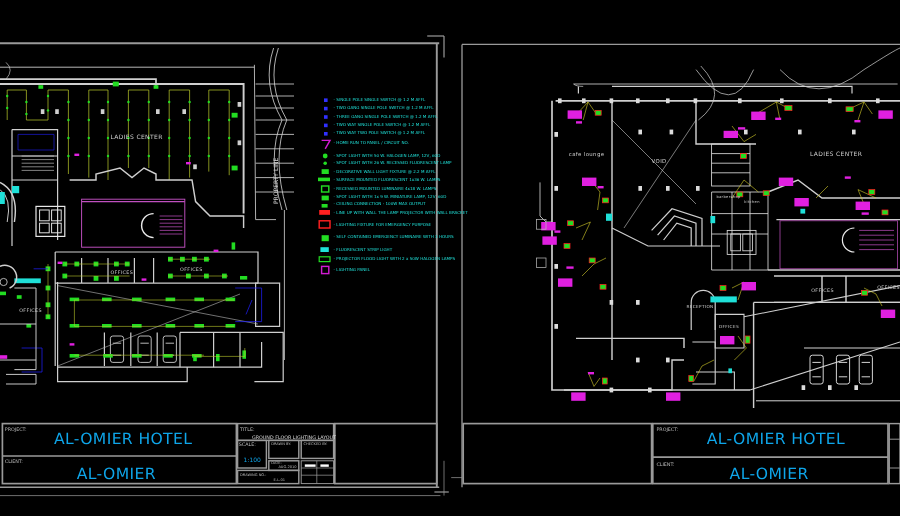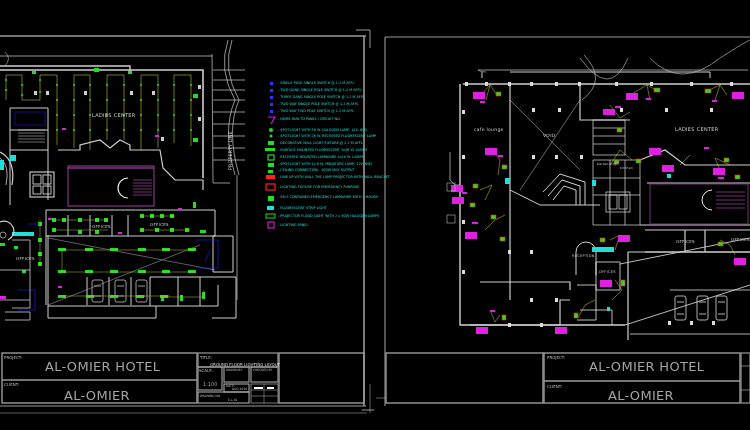--- a/index.html
+++ b/index.html
@@ -5,7 +5,7 @@
   html,body{margin:0;padding:0;background:#000;}
   body{width:750px;height:430px;overflow:hidden;position:relative;font-family:"Liberation Sans",sans-serif;}
   #cad{position:absolute;left:0;top:0;width:750px;height:430px;}
-  .tb-text{position:absolute;color:#a3a3a3;font-family:"DejaVu Sans",sans-serif;white-space:nowrap;}
+  .tb-text{position:absolute;color:#0ea5e9;font-family:"DejaVu Sans",sans-serif;white-space:nowrap;}
   .tb-label{position:absolute;color:#bdbdbd;font-family:"DejaVu Sans",sans-serif;font-size:4px;white-space:nowrap;}
   .tb-big{font-size:13px;letter-spacing:0.3px;}
   .room{position:absolute;color:#cfcfcf;font-size:5px;white-space:nowrap;font-family:"DejaVu Sans",sans-serif;letter-spacing:0.3px;}

